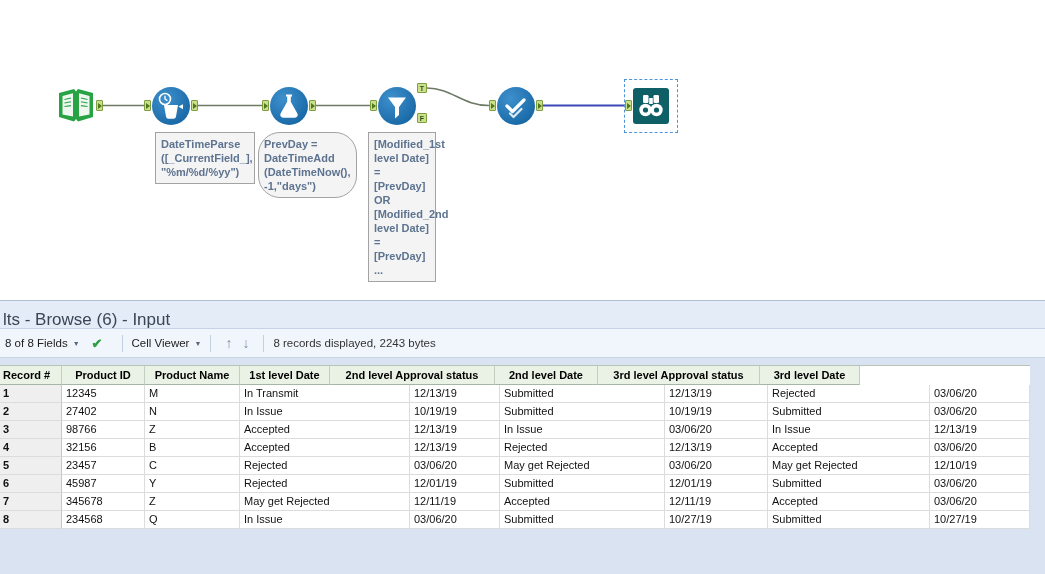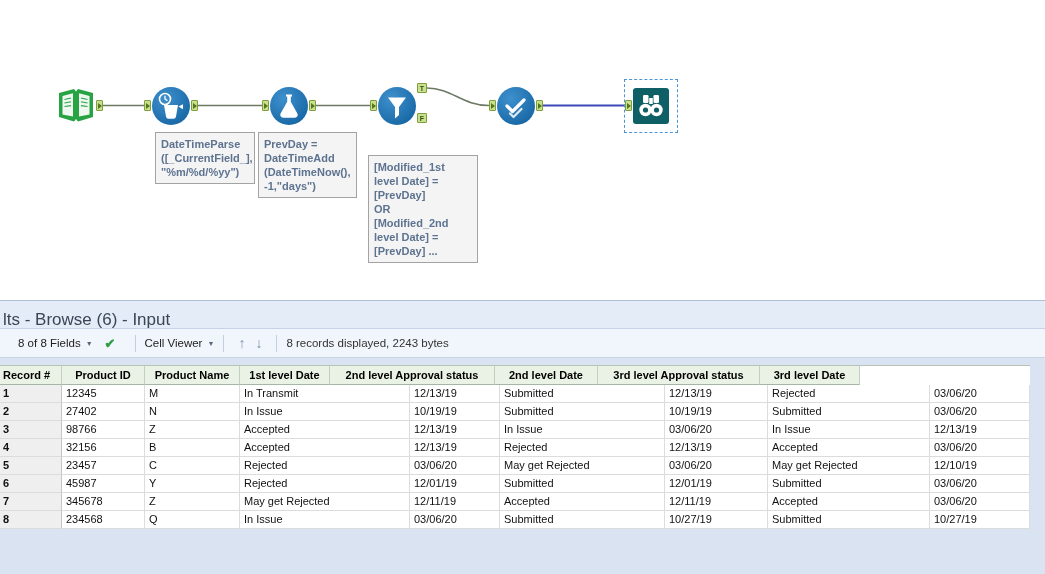--- a/index.html
+++ b/index.html
@@ -38,7 +38,7 @@
     color: #5d7390; font-weight: bold; font-size: 11px; line-height: 14px;
     padding: 4px 5px; white-space: pre-line; z-index: 1; }
   .a1 { left: 143px; top: 132px; width: 100px; margin-left: 12px; }
-  .a2 { left: 258px; top: 132px; width: 99px; }
+  .a2 { left: 258px; top: 132px; width: 99px; border-radius: 22px; }
   .a3 { left: 368px; top: 132px; width: 110px; margin-top: 23px; }
 
   

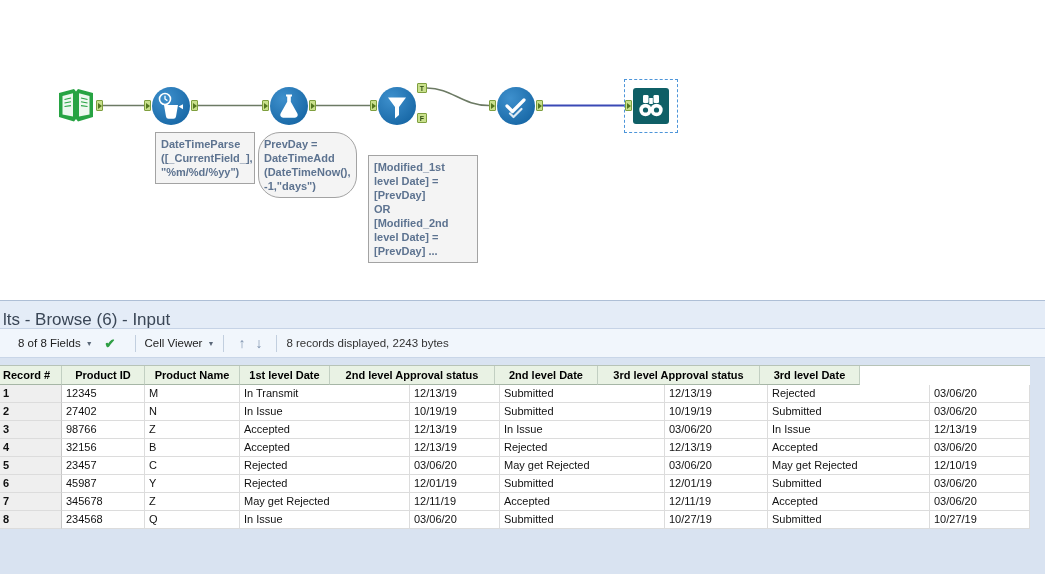--- a/index.html
+++ b/index.html
@@ -39,7 +39,7 @@
     padding: 4px 5px; white-space: pre-line; z-index: 1; }
   .a1 { left: 143px; top: 132px; width: 100px; margin-left: 12px; }
   .a2 { left: 258px; top: 132px; width: 99px; border-radius: 22px; }
-  .a3 { left: 368px; top: 132px; width: 110px; margin-top: 23px; }
+  .a3 { left: 368px; top: 132px; width: 68px; }
 
   
   .results { position: absolute; left: 0; top: 300px; width: 1045px; height: 274px;

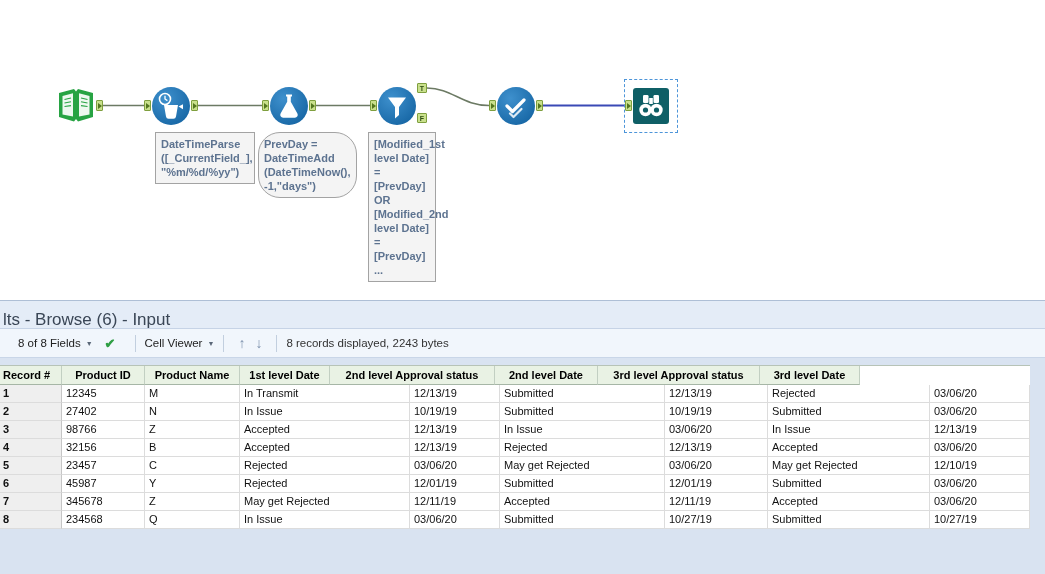--- a/index.html
+++ b/index.html
@@ -50,7 +50,7 @@
 
   .toolbar { position: absolute; left: 0; top: 28px; width: 1045px; height: 29px;
     background: #f1f6fc; border-bottom: 1px solid #c9d6e8;
-    display: flex; align-items: center; padding-left: 18px; font-size: 11.5px; color: #222; }
+    display: flex; align-items: center; padding-left: 5px; font-size: 11.5px; color: #222; }
   .tb-item { display: flex; align-items: center; white-space: nowrap; }
   .caret { font-size: 7px; color: #5a6activ778; color: #5a6778; margin-left: 5px; }
   .tb-check { color: #2f9e44; font-size: 13px; font-weight: bold; margin: 0 10px 0 12px; }

